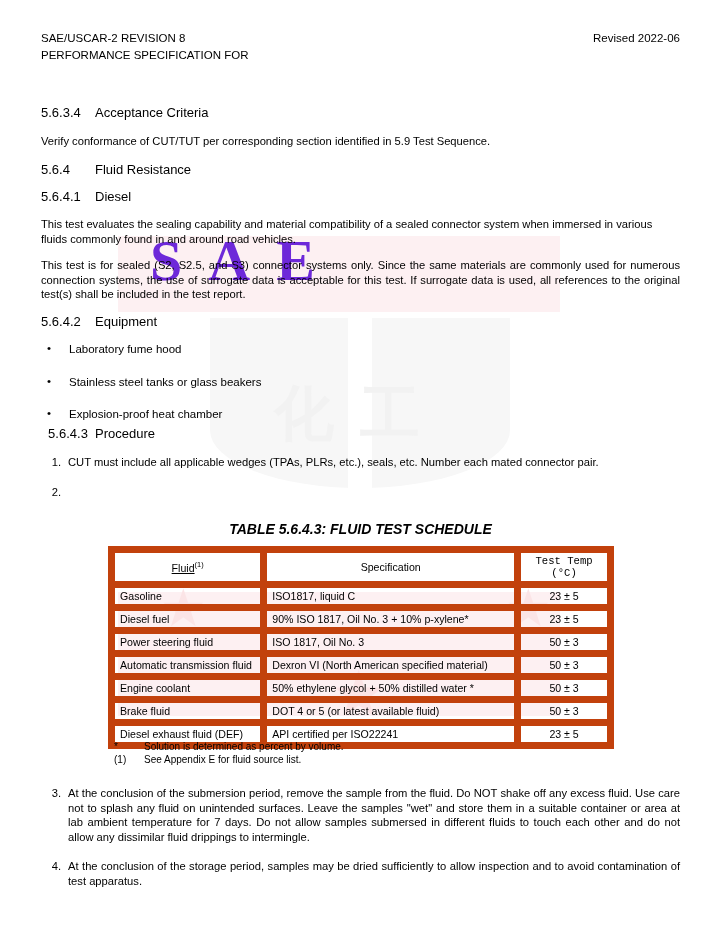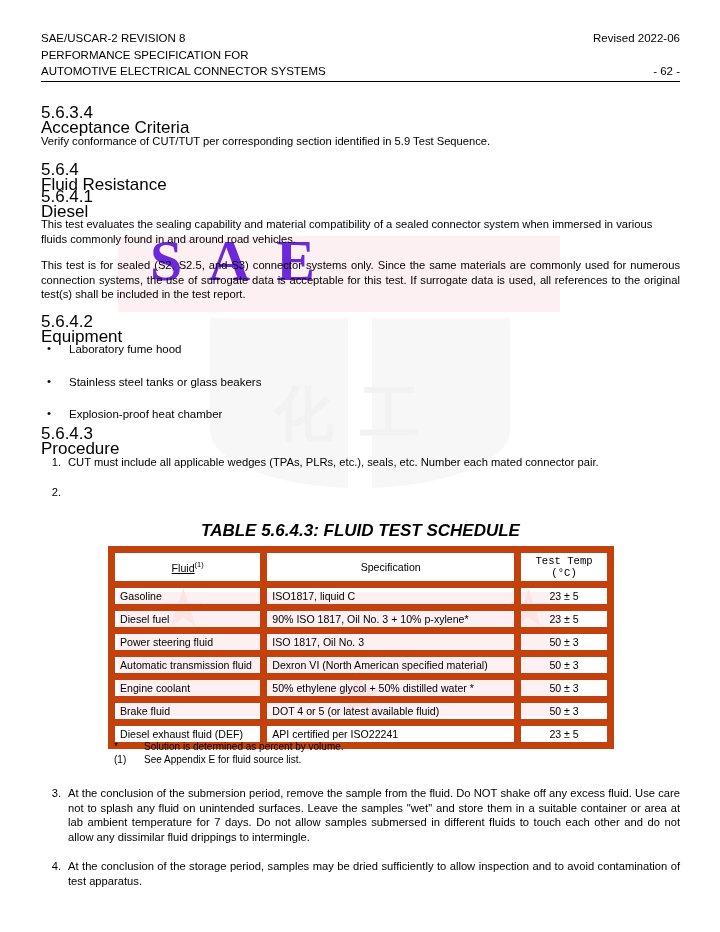--- a/index.html
+++ b/index.html
@@ -245,10 +245,6 @@
         <span class="hdr-left">PERFORMANCE SPECIFICATION FOR</span>
         <span class="hdr-right"></span>
       </div>
-      <div class="hdr-row underlined">
-        <span class="hdr-left">AUTOMOTIVE ELECTRICAL CONNECTOR SYSTEMS</span>
-        <span class="hdr-right">- 62 -</span>
-      </div>
     </div>
 
     <div class="blk" style="left:41px; top:106px; width:639px;">

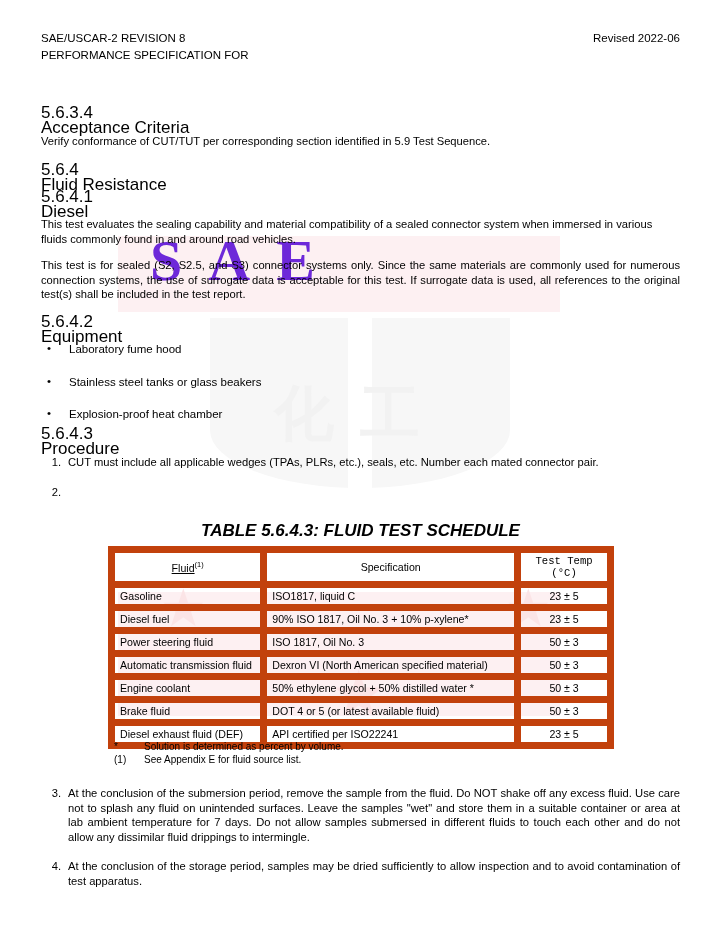--- a/index.html
+++ b/index.html
@@ -126,8 +126,7 @@
   }
   .sec-head {
     display: flex;
-    font-size: 17px;
-    flex-direction: column;
+    font-size: 13px;
   }
   .sec-num { width: 54px; flex: none; }
   .para {

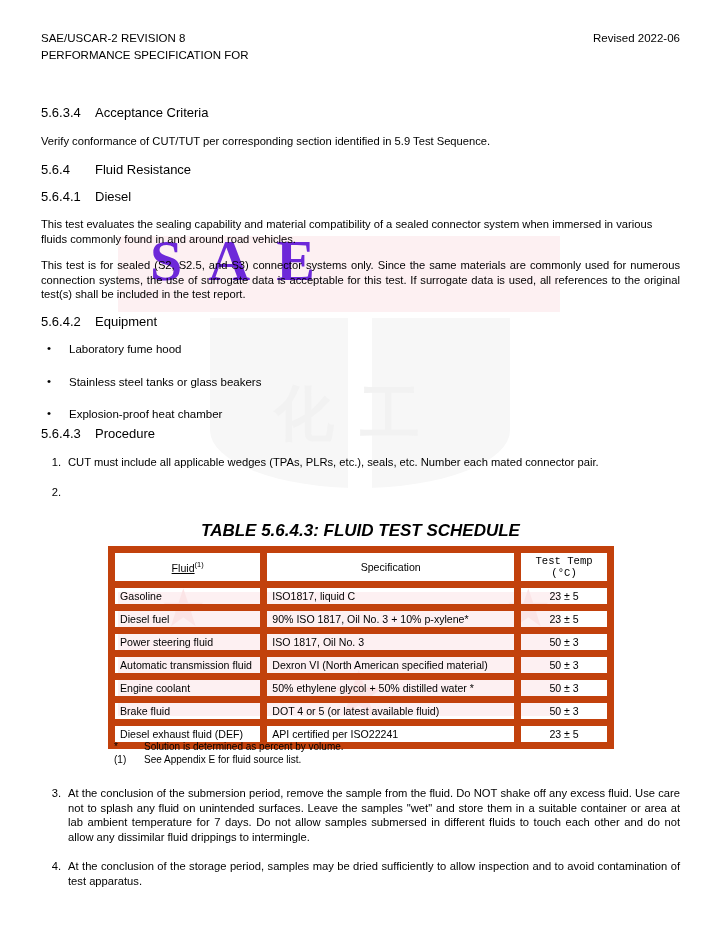--- a/index.html
+++ b/index.html
@@ -293,7 +293,7 @@
       </ul>
     </div>
 
-    <div class="blk" style="left:41px; top:427px; width:639px;">
+    <div class="blk" style="left:41px; top:427px; width:639px;text-align:center;">
       <div class="sec-head">
         <span class="sec-num">5.6.4.3</span>
         <span>Procedure</span>

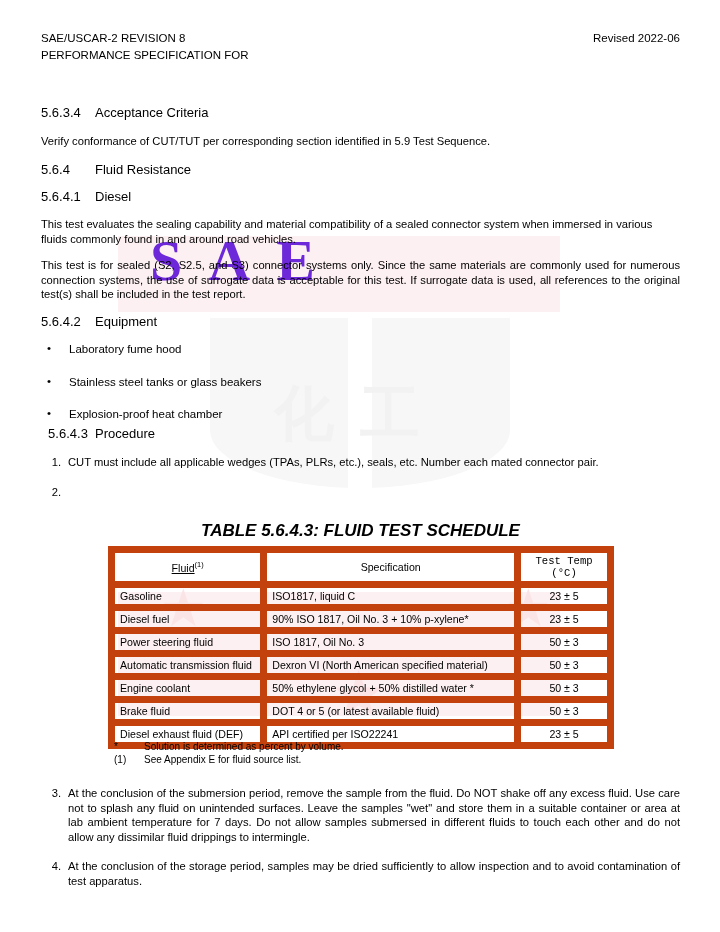--- a/index.html
+++ b/index.html
@@ -173,7 +173,7 @@
     top: 521px;
     width: 639px;
     text-align: center;
-    font-size: 17px;
+    font-size: 14px;
     font-weight: bold;
     font-style: italic;
   }

